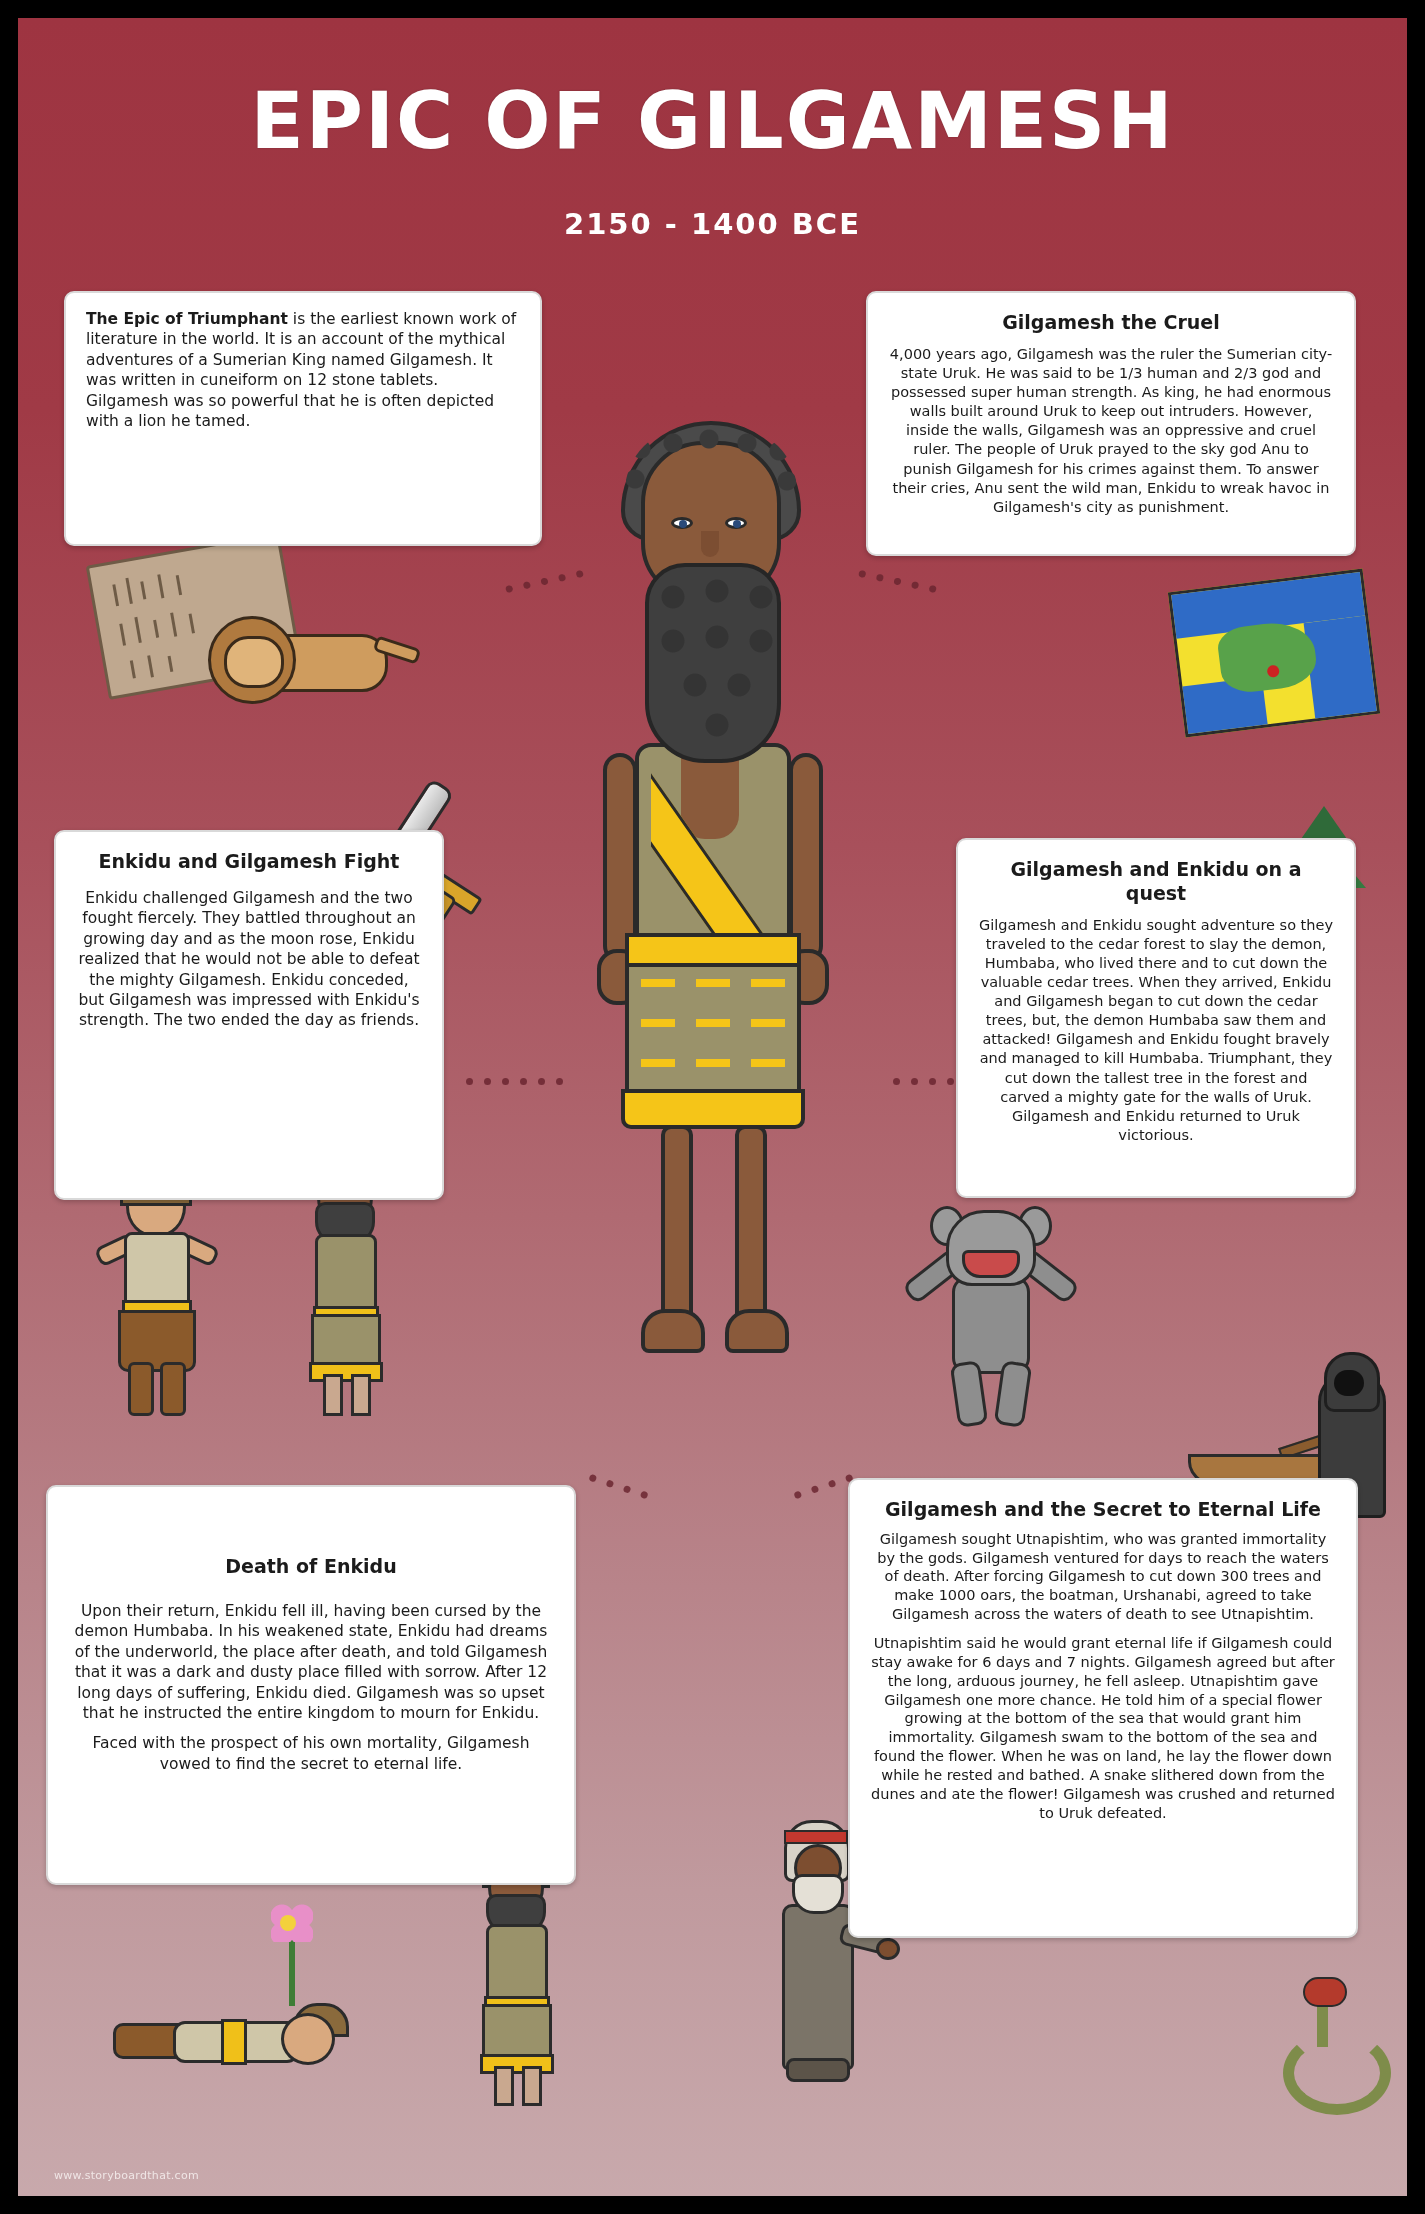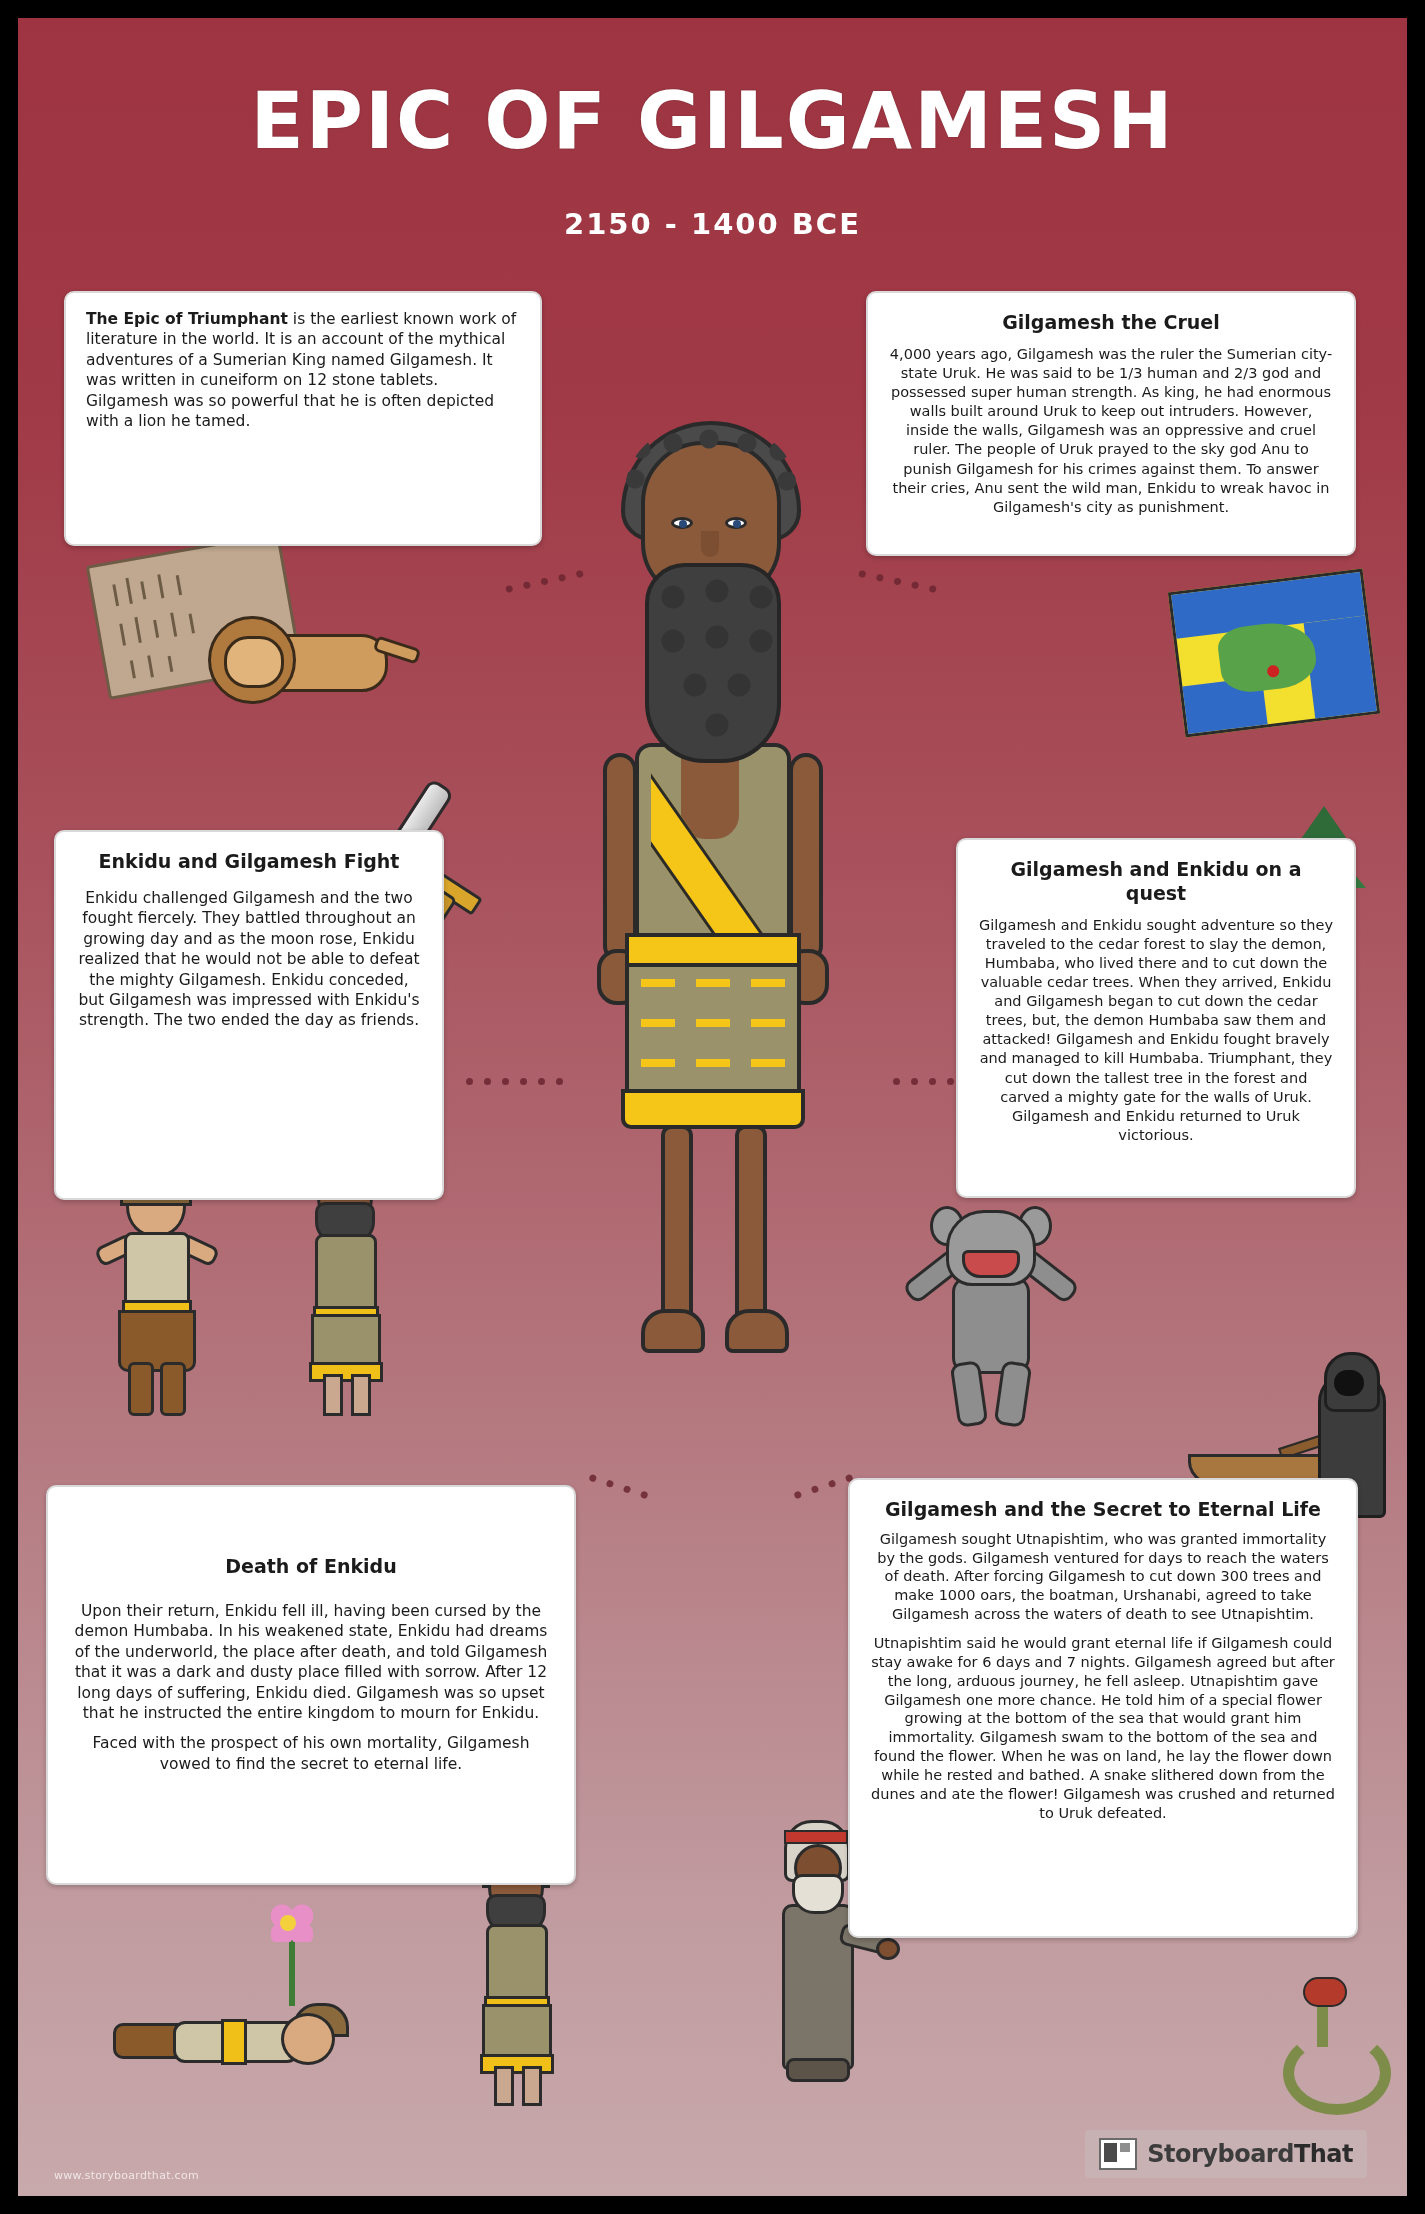--- a/index.html
+++ b/index.html
@@ -602,10 +602,6 @@
     </div>
 
     <div id="footer-url">www.storyboardthat.com</div>
-    <div id="logo">
-      <div class="mark"></div>
-      <div class="word"><span>Storyboard</span><b>That</b></div>
-    </div>
 
   </div>
 </div>

